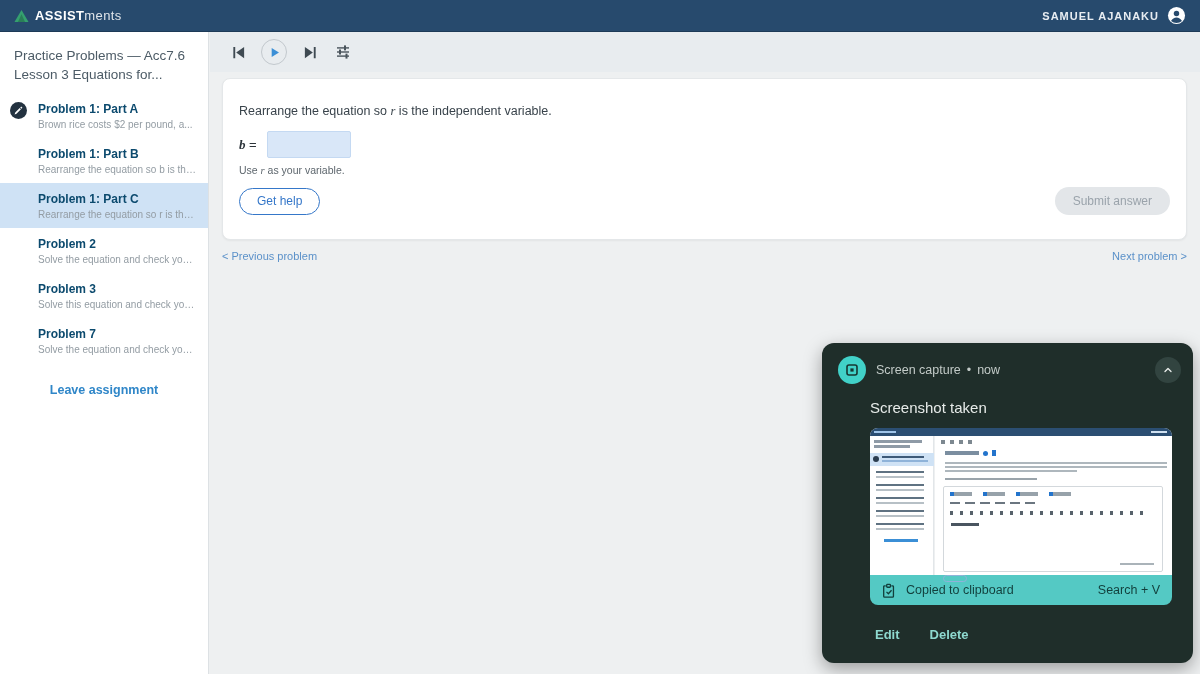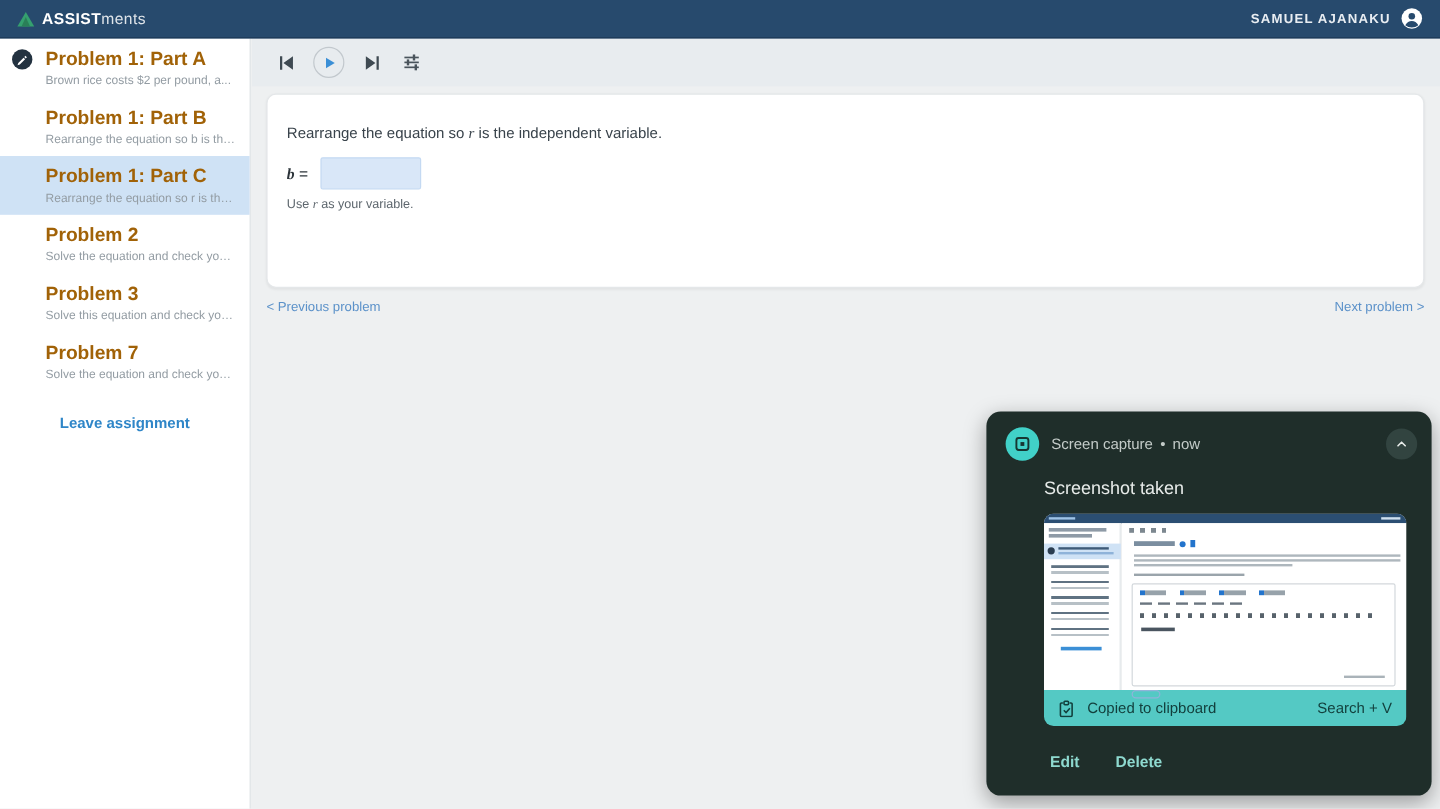--- a/index.html
+++ b/index.html
@@ -148,6 +148,7 @@
 </div>
 
 <div class="sidebar">
+  <div class="sidebar-title">Practice Problems — Acc7.6 Lesson 3 Equations for...</div>
 
   <div class="s-item">
     <span class="s-icon">

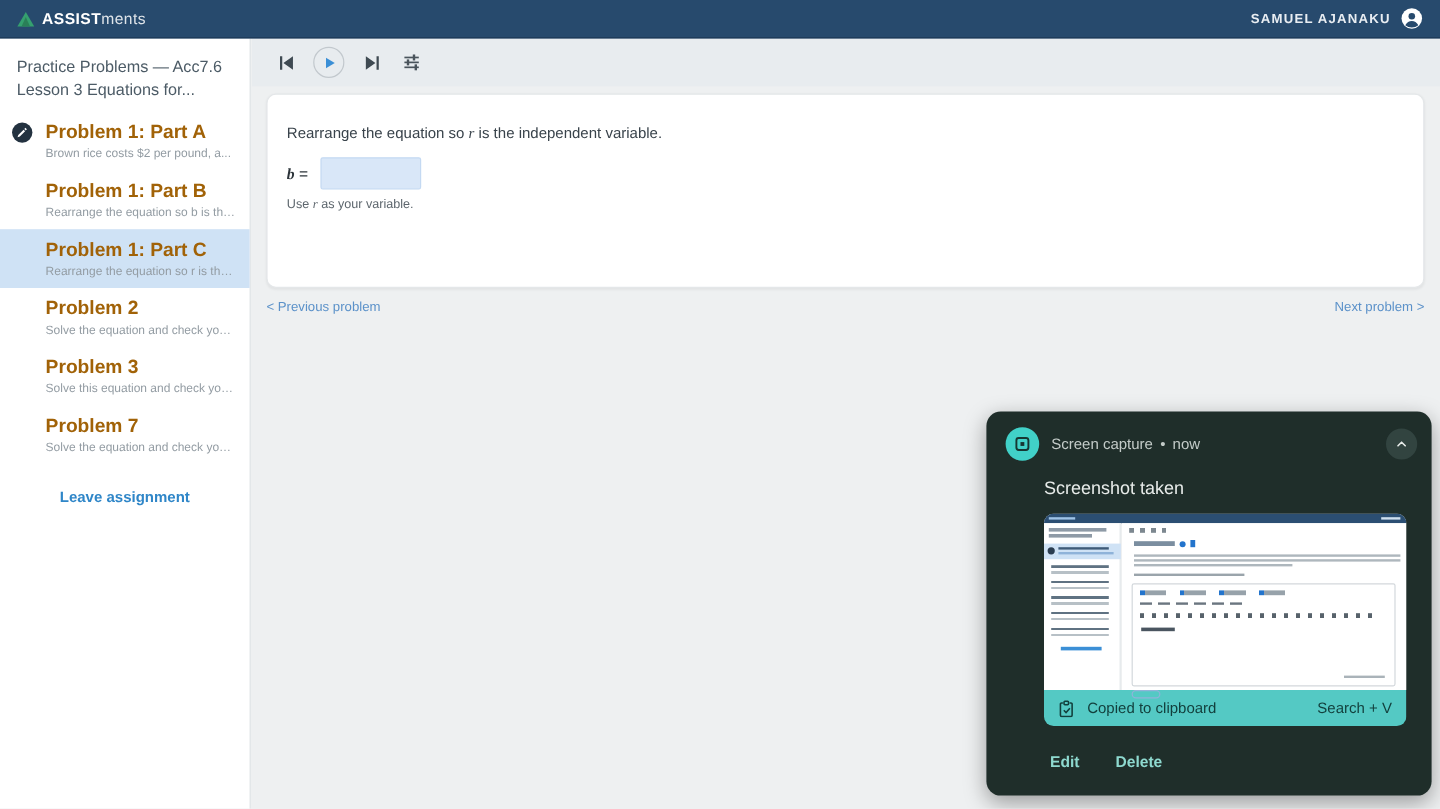--- a/index.html
+++ b/index.html
@@ -24,7 +24,7 @@
   .s-item.selected { background:#cfe2f5; }
   .s-icon { position:absolute; left:10px; top:9px; width:17px; height:17px; border-radius:50%;
             background:#233240; display:flex; align-items:center; justify-content:center; }
-  .s-title { font-size:16px; color:#a16207; font-weight:700; margin-bottom:3px; }
+  .s-title { font-size:12px; color:#0c4a6e; font-weight:700; margin-bottom:3px; }
   .s-sub { font-size:10px; color:#939ca3; white-space:nowrap; overflow:hidden; text-overflow:ellipsis; }
   .leave { text-align:center; margin-top:20px; color:#2f86c8; font-size:12.5px; font-weight:600; cursor:pointer; }
 

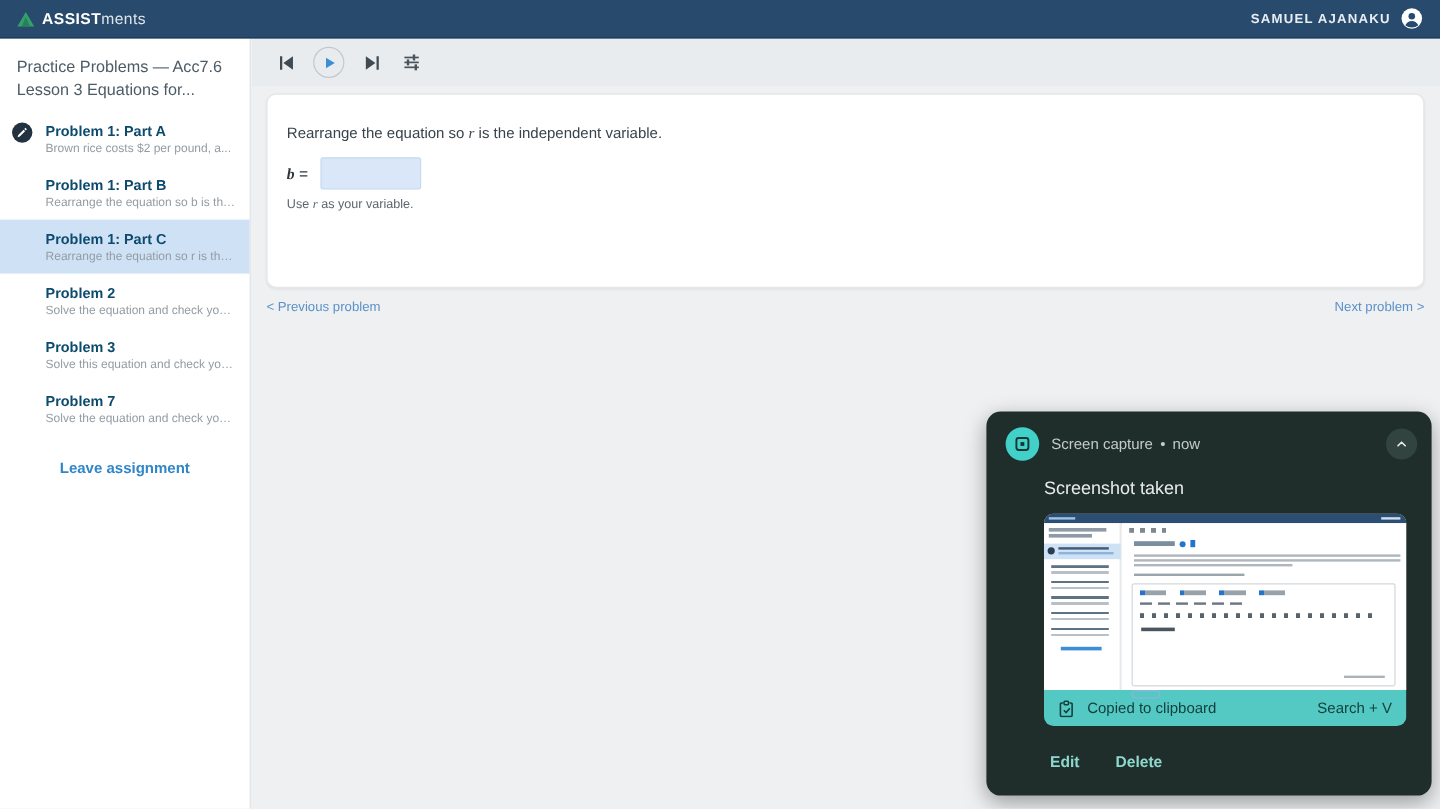--- a/index.html
+++ b/index.html
@@ -235,6 +235,10 @@
 
   <div class="helper"><span>Use </span><span class="var">r</span><span> as your variable.</span></div>
 
+  <div class="card-actions">
+    <button class="get-help">Get help</button>
+    <button class="submit" disabled="">Submit answer</button>
+  </div>
 </div>
 
 <div class="pagination">

